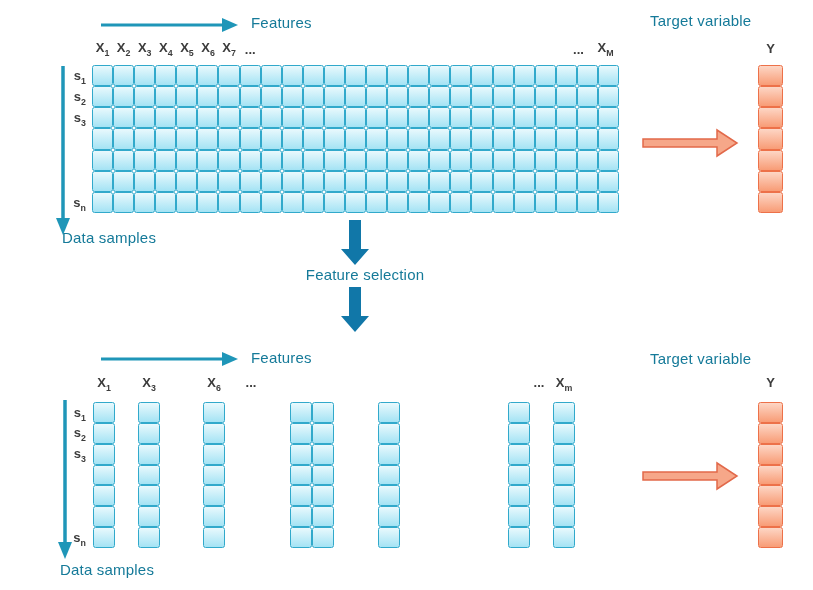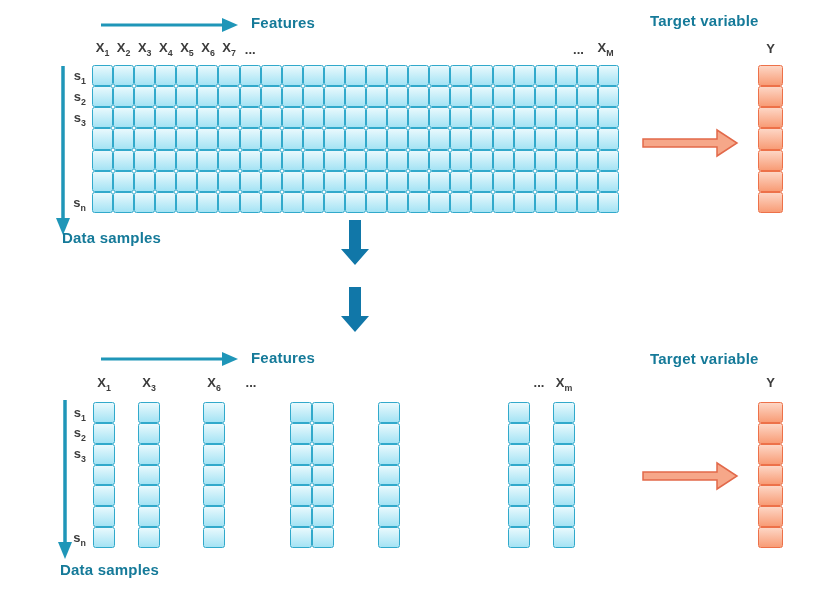--- a/index.html
+++ b/index.html
@@ -20,7 +20,7 @@
     --label-color:#3c3c3c;
   }
   .teal-label{
-    position:absolute;color:var(--teal-text);font-size:15px;font-weight:bold;
+    position:absolute;color:var(--teal-text);font-size:15px;font-weight:normal;
     white-space:nowrap;letter-spacing:0.2px;
   }
   .small-label{

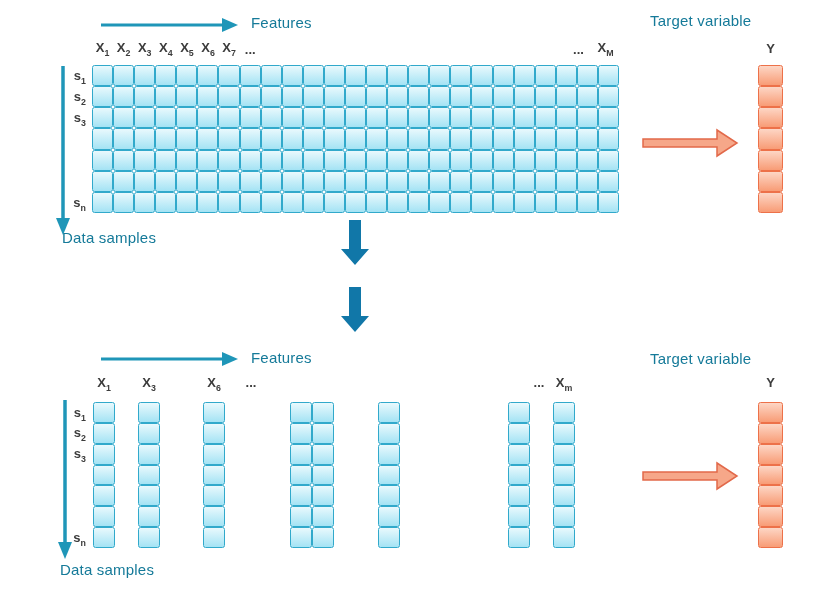--- a/index.html
+++ b/index.html
@@ -294,6 +294,7 @@
   <svg id="thick-arrow-1" class="arrow-svg" style="left:340px;top:220px;" width="30" height="45">
     <polygon points="9,0 21,0 21,29 29,29 15,45 1,29 9,29" fill="var(--thick-arrow)"></polygon>
   </svg>
+  <div class="teal-label" style="left:285px;top:266px;width:160px;text-align:center;">Feature selection</div>
   <svg id="thick-arrow-2" class="arrow-svg" style="left:340px;top:287px;" width="30" height="45">
     <polygon points="9,0 21,0 21,29 29,29 15,45 1,29 9,29" fill="var(--thick-arrow)"></polygon>
   </svg>

